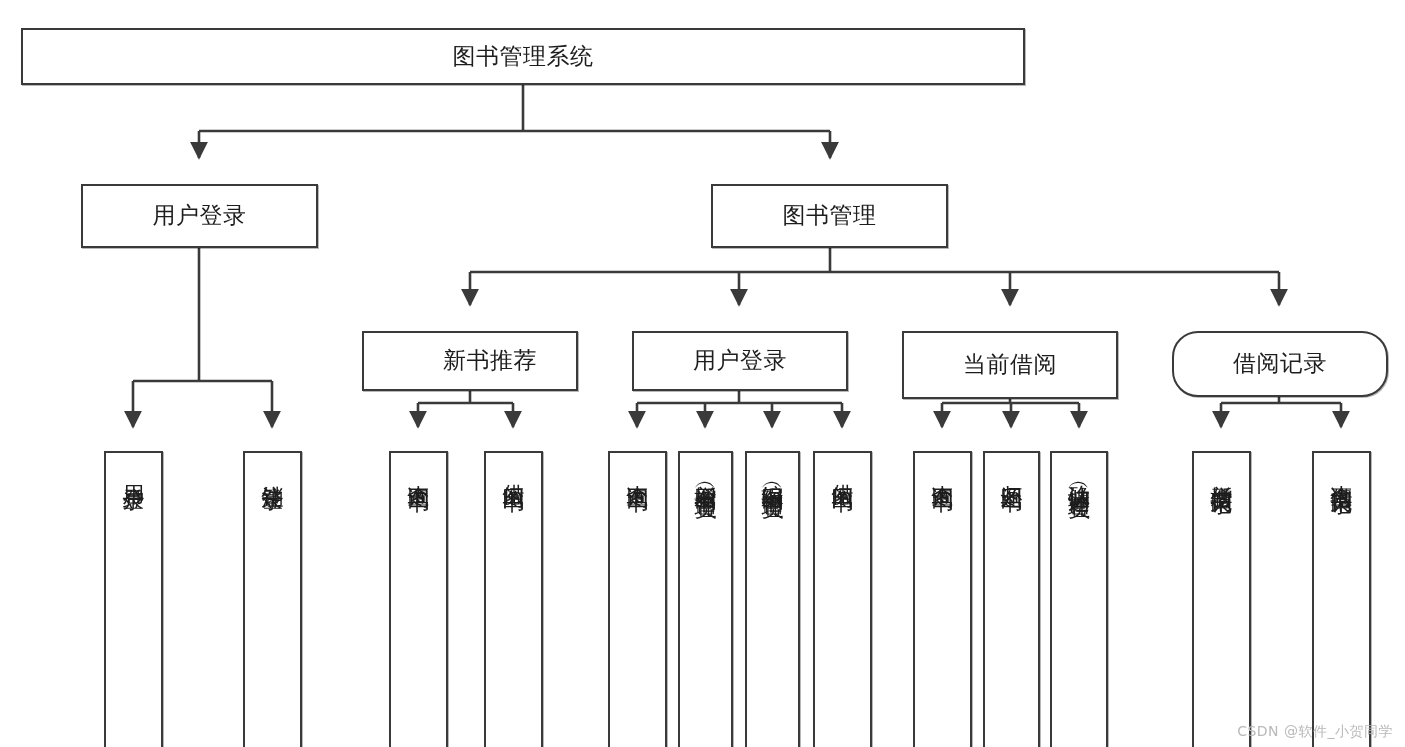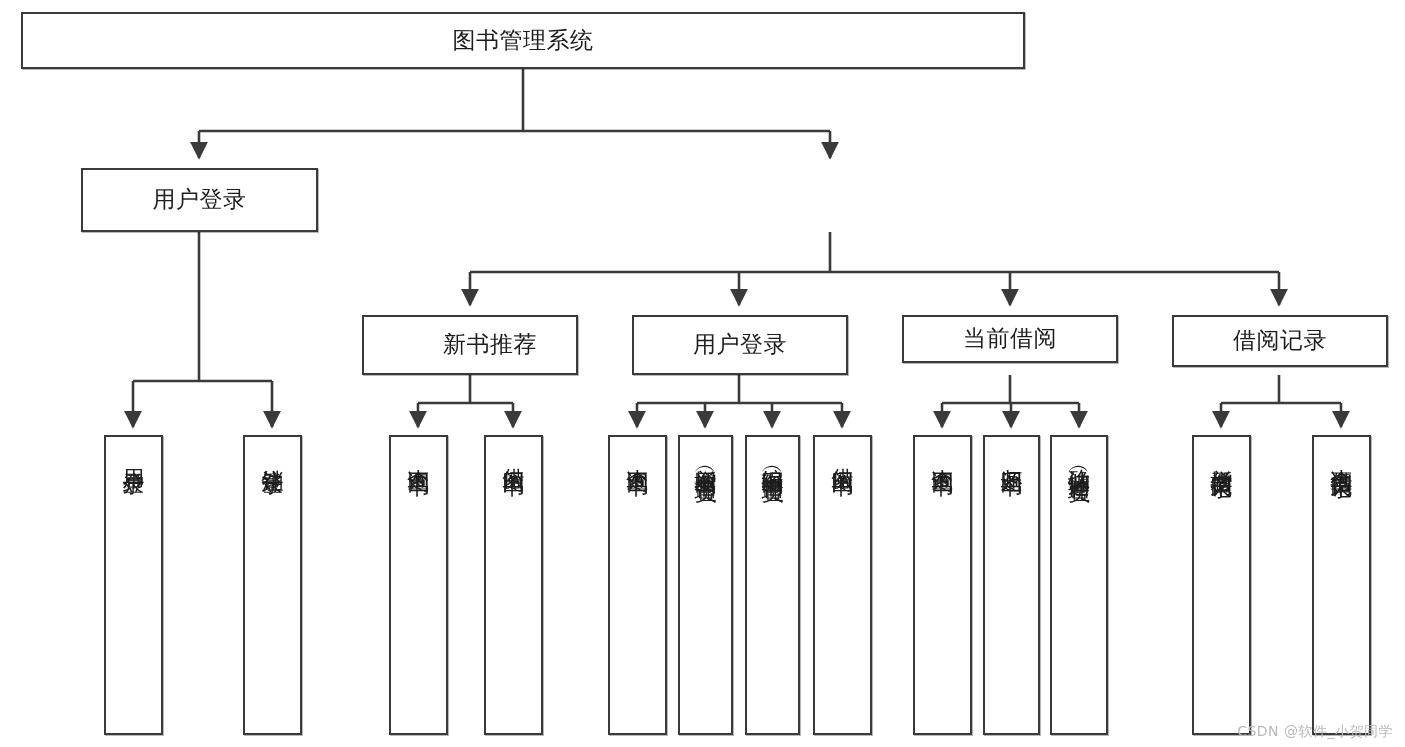--- a/index.html
+++ b/index.html
@@ -34,6 +34,7 @@
     color:#1d1d1d;
     z-index:3;
     box-shadow:1px 1px 0 rgba(0,0,0,0.28);
+    margin-top:16px;
   }
   .node .lbl{
     display:block;

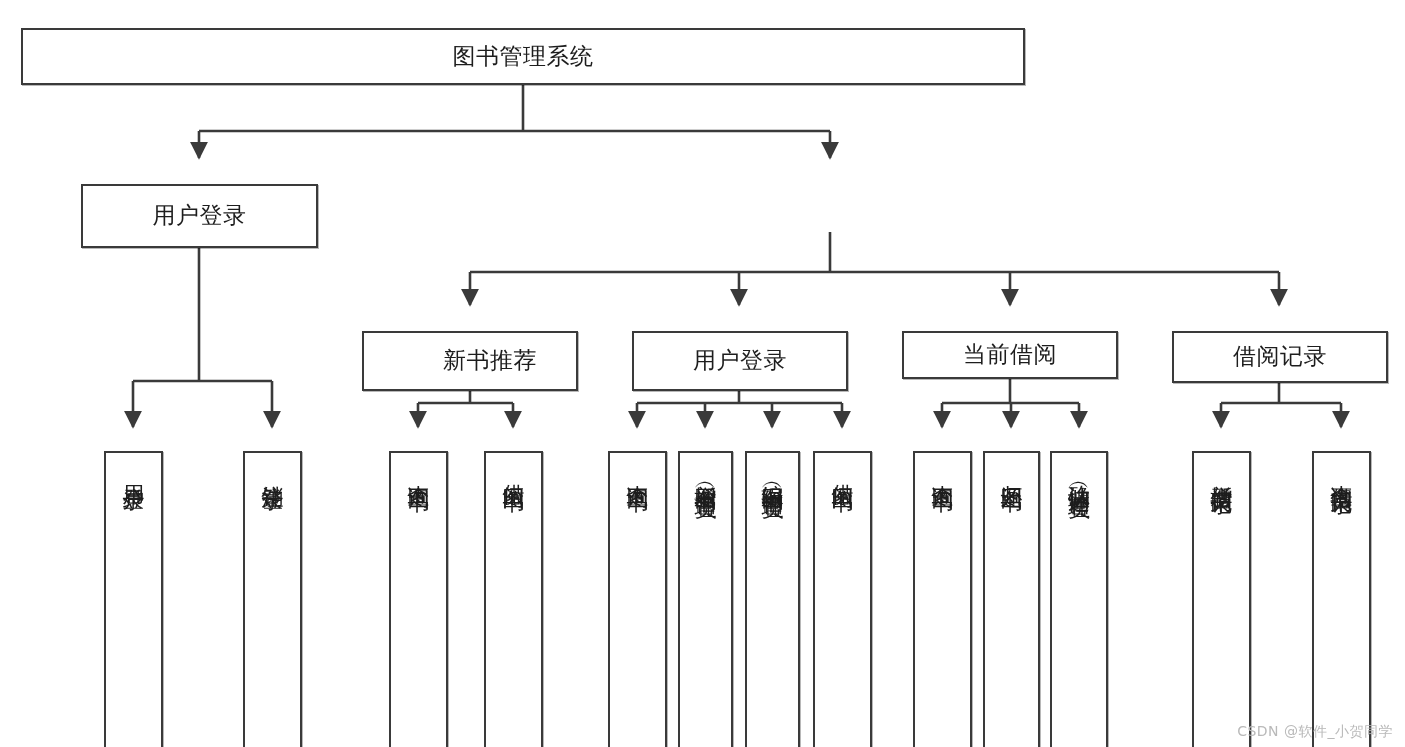--- a/index.html
+++ b/index.html
@@ -133,6 +133,9 @@
   <div class="node h" style="left:81px; top:168px; width:237px; height:64px;">
     <span class="lbl">用户登录</span>
   </div>
+  <div class="node h" style="left:711px; top:168px; width:237px; height:64px;">
+    <span class="lbl">图书管理</span>
+  </div>
 
   <div class="node h" style="left:362px; top:315px; width:216px; height:60px;padding-left:40px;">
     <span class="lbl">新书推荐</span>

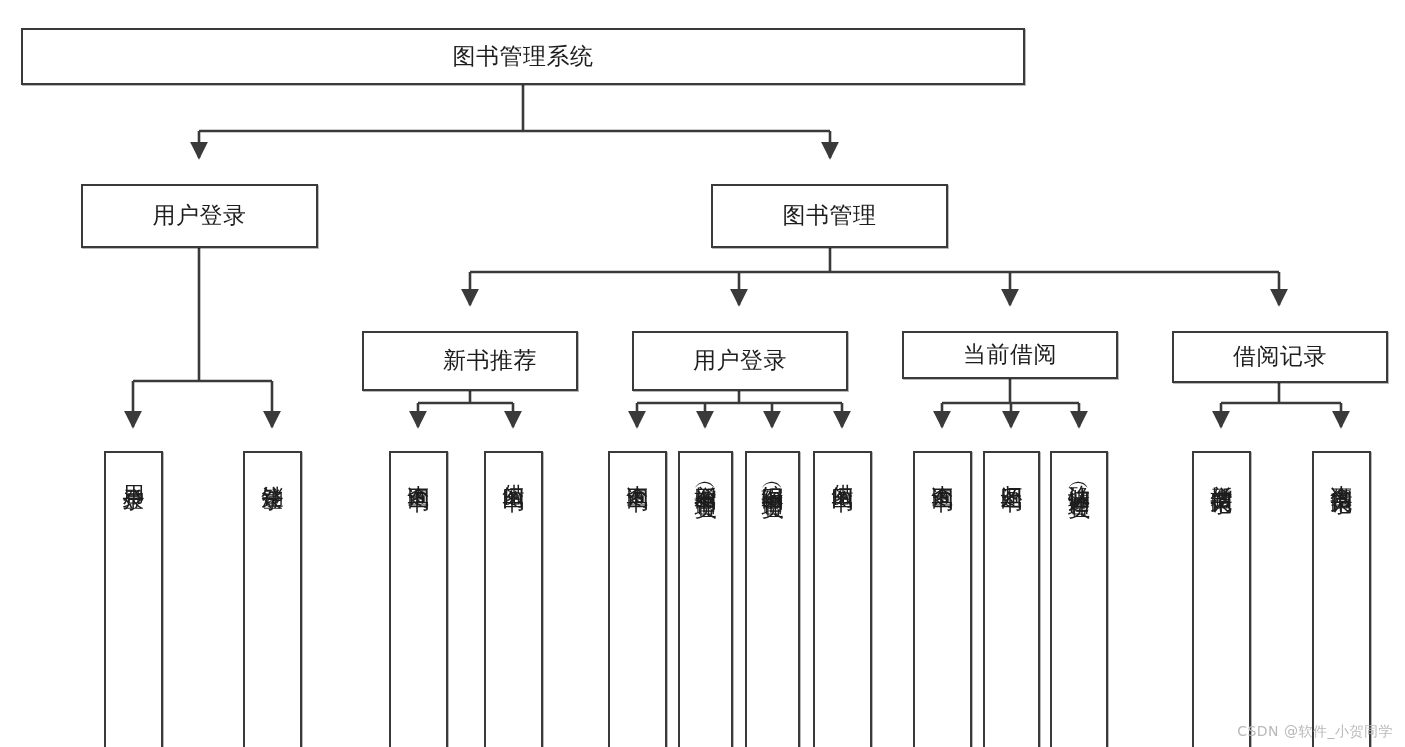--- a/index.html
+++ b/index.html
@@ -143,7 +143,7 @@
   <div class="node h" style="left:632px; top:315px; width:216px; height:60px;">
     <span class="lbl">用户登录</span>
   </div>
-  <div class="node h" style="left:902px; top:315px; width:216px; height:48px;">
+  <div class="node h" style="left:902px; top:315px; width:216px; height:68px;">
     <span class="lbl">当前借阅</span>
   </div>
   <div class="node h" style="left:1172px; top:315px; width:216px; height:52px;">

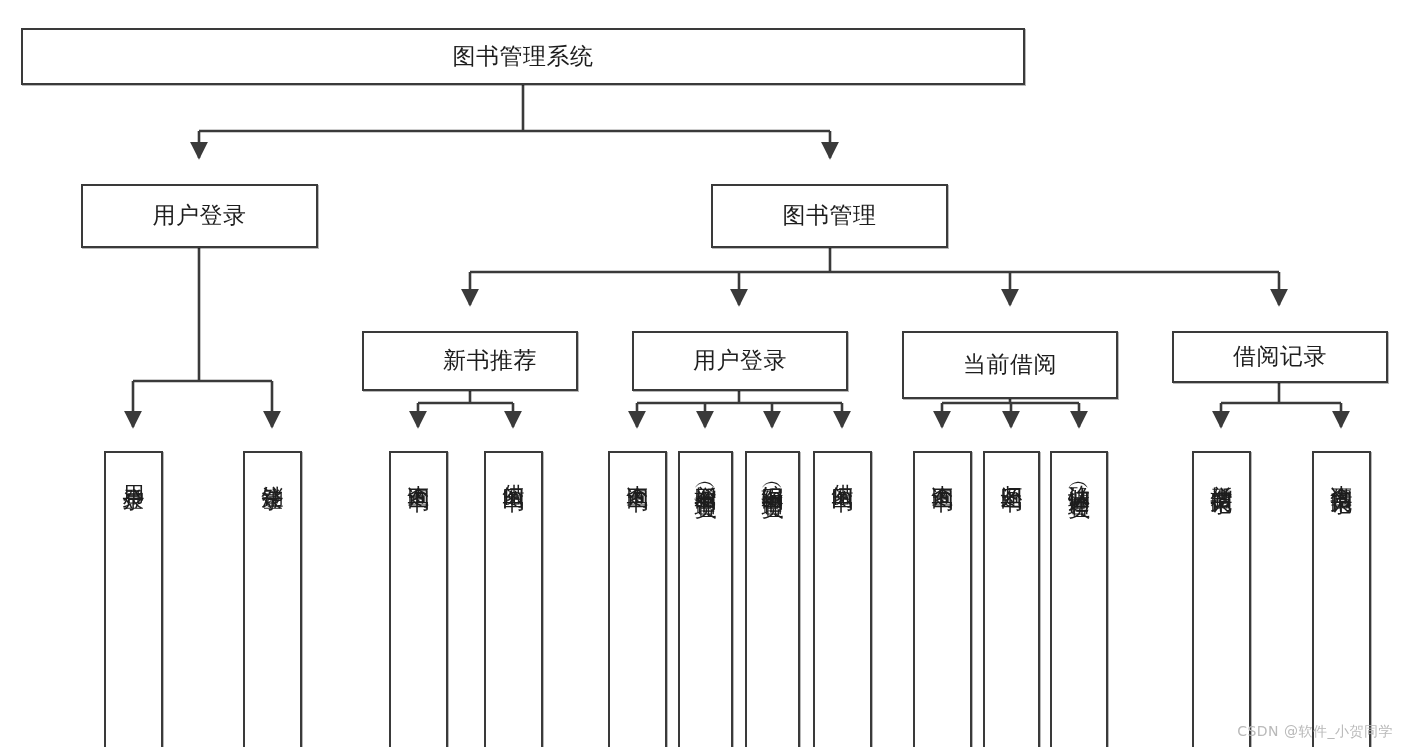--- a/index.html
+++ b/index.html
@@ -146,7 +146,7 @@
   <div class="node h" style="left:902px; top:315px; width:216px; height:68px;">
     <span class="lbl">当前借阅</span>
   </div>
-  <div class="node h" style="left:1172px; top:315px; width:216px; height:52px;">
+  <div class="node h" style="left:1172px; top:315px; width:216px; height:66px;border-radius:26px;">
     <span class="lbl">借阅记录</span>
   </div>
 

